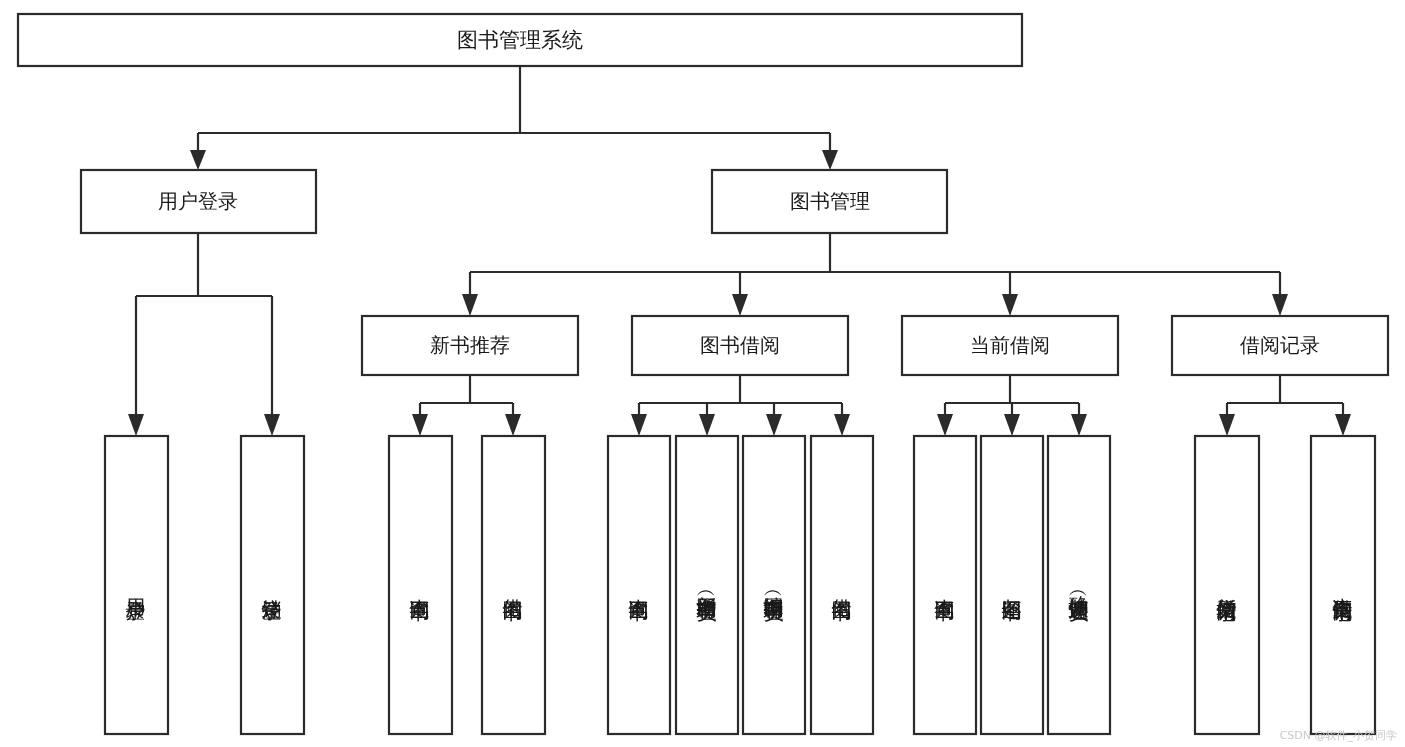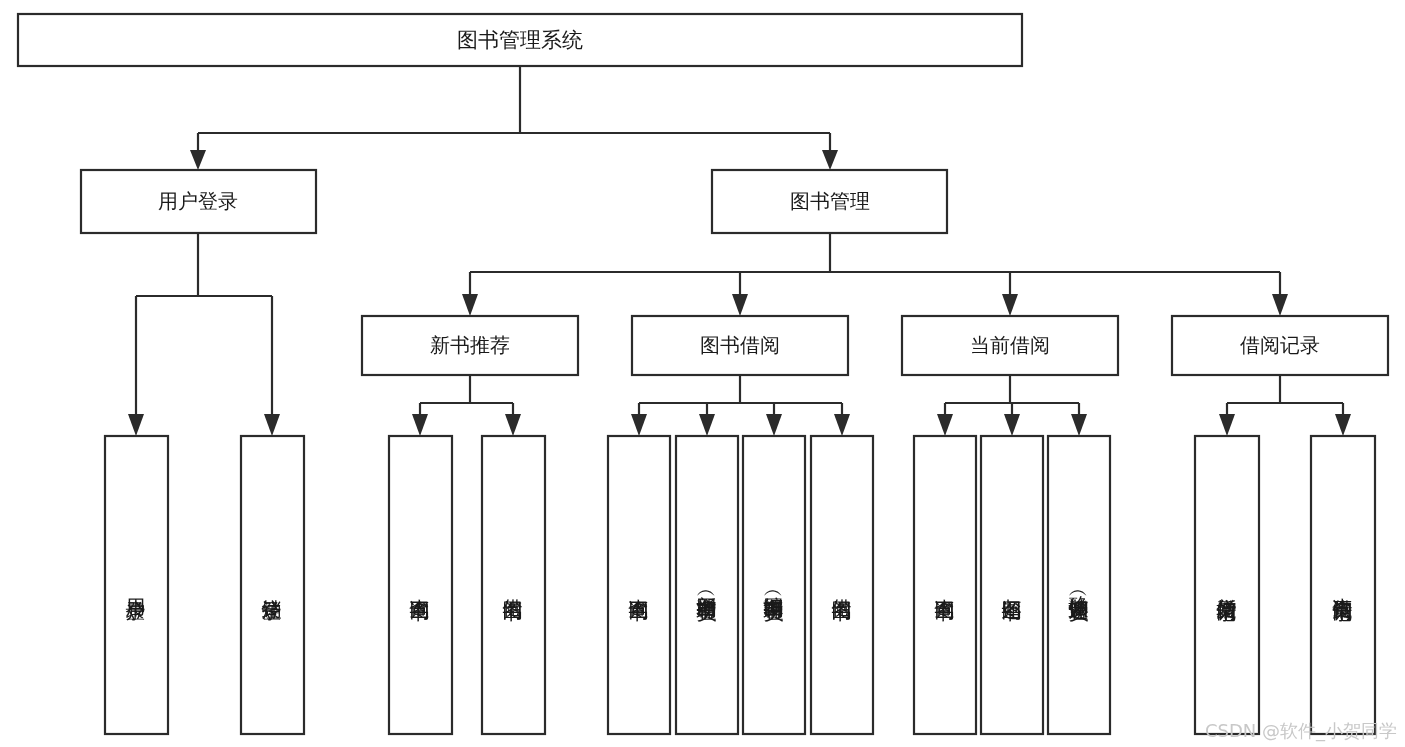--- a/index.html
+++ b/index.html
@@ -54,7 +54,7 @@
     right: 8px;
     bottom: 4px;
     font-family: "DejaVu Sans", "Liberation Sans", sans-serif;
-    font-size: 18px;
+    font-size: 11px;
     color: #c8c8c8;
     white-space: nowrap;
     pointer-events: none;

